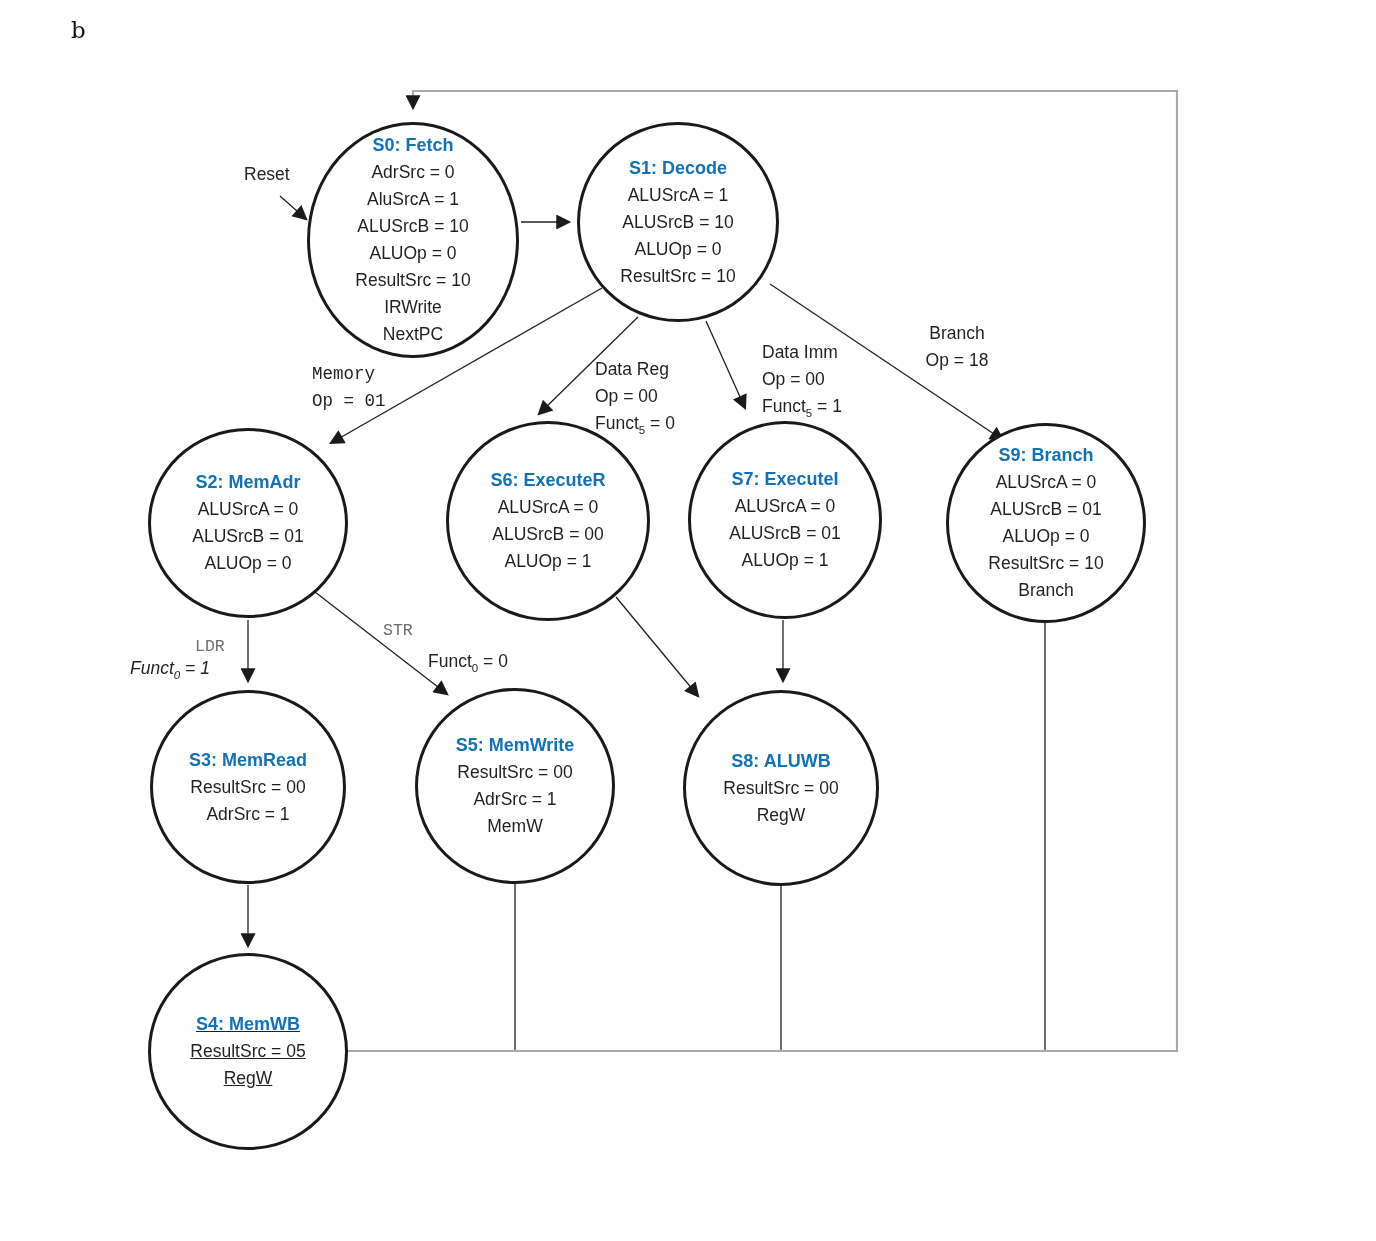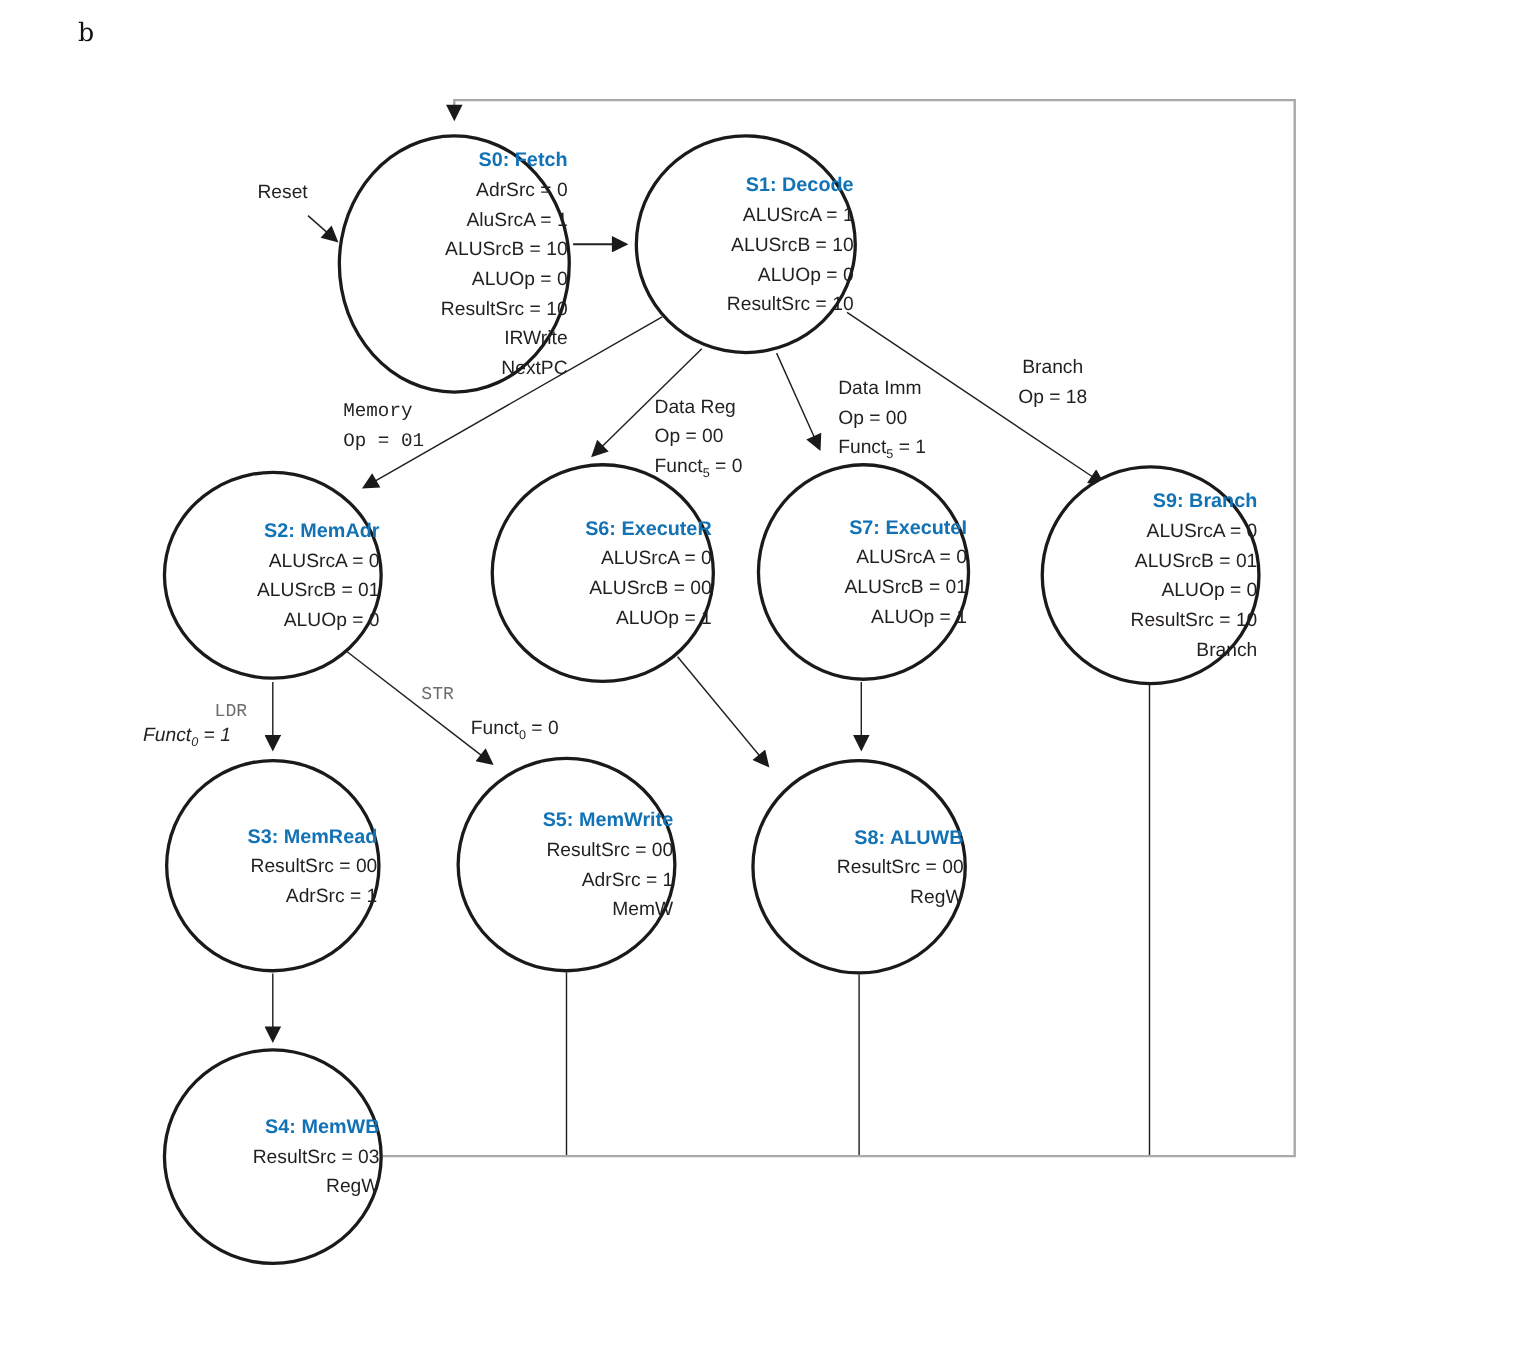--- a/index.html
+++ b/index.html
@@ -17,7 +17,7 @@
   .loop  { stroke:#a7a9ac; stroke-width:2.2; fill:none; }
   .state {
     position:absolute; box-sizing:border-box; border:3px solid #1a1a1a; border-radius:50%;
-    background:#ffffff; display:flex; flex-direction:column; align-items:flex-end;
+    background:#ffffff; display:flex; flex-direction:column; align-items:center;
     justify-content:center; text-align:center; z-index:2;
     font-size:17.5px; line-height:27px; white-space:nowrap;
   }

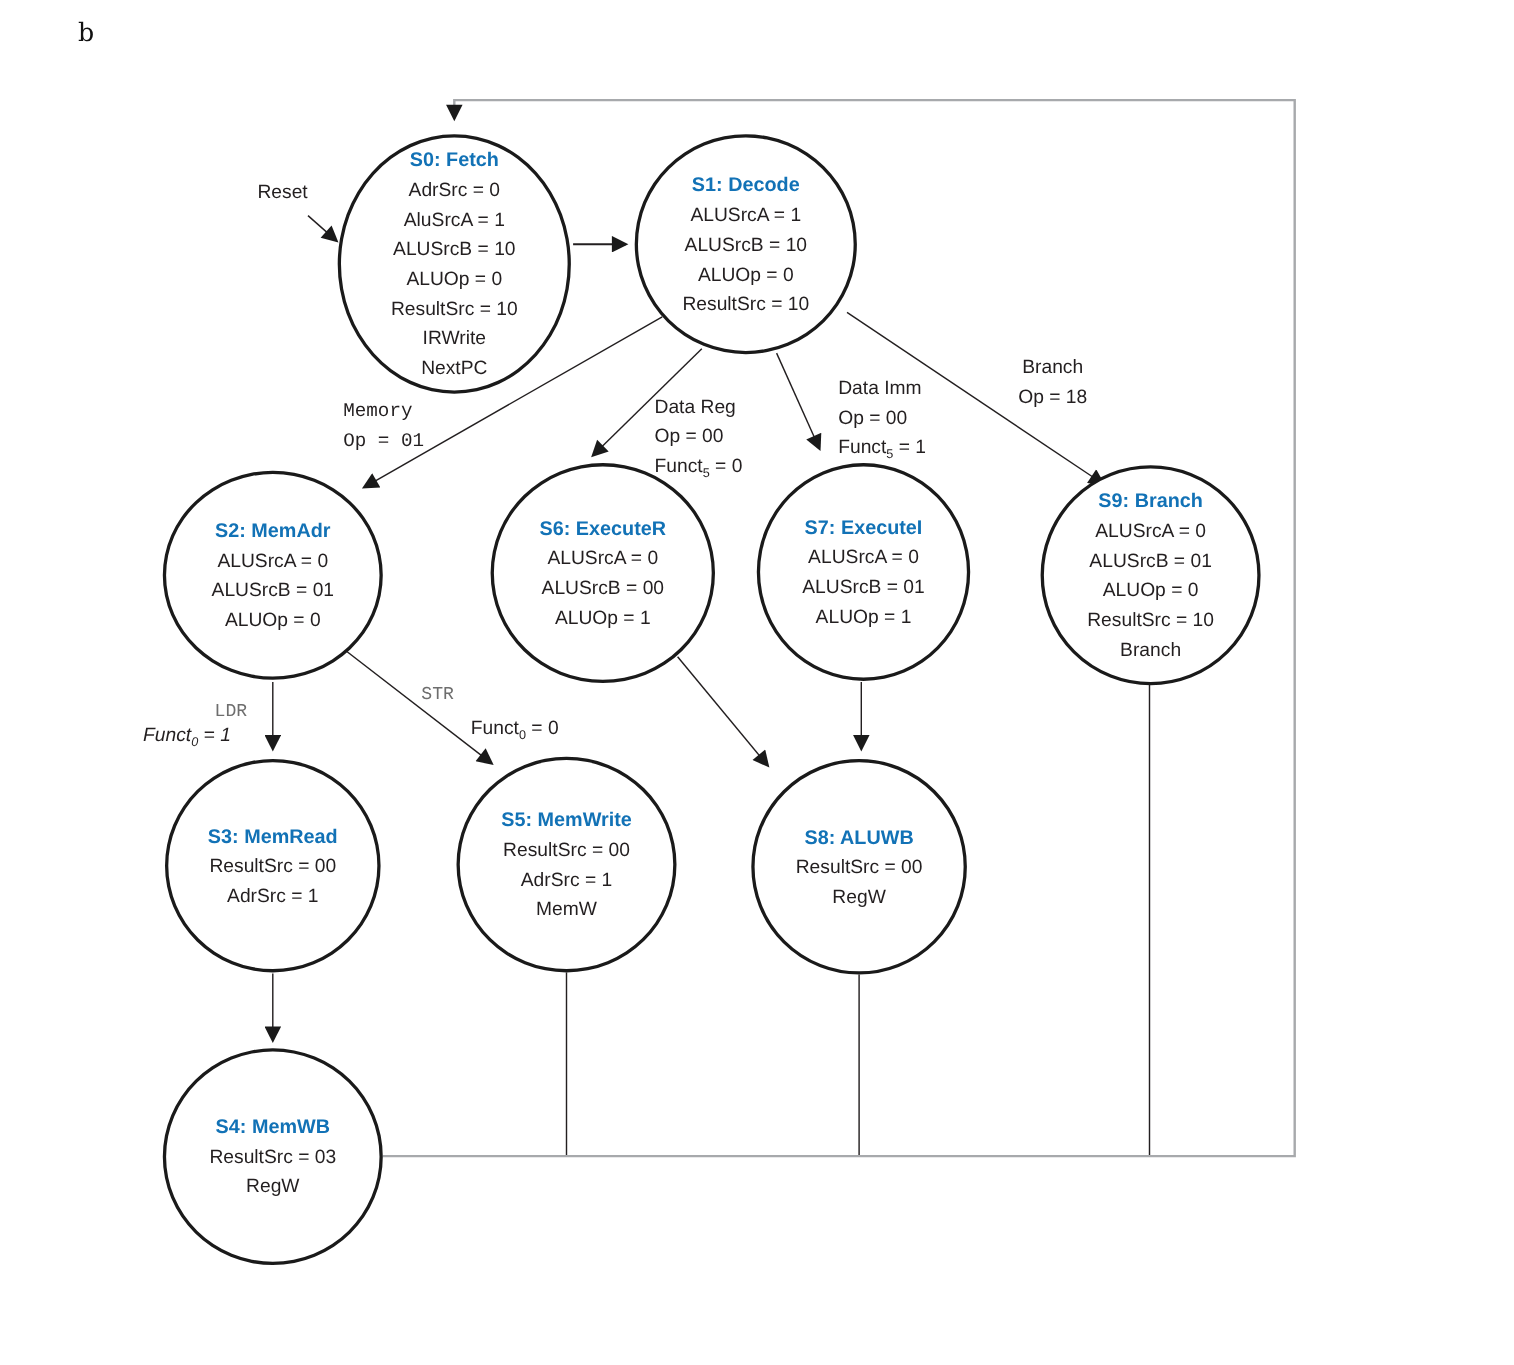--- a/index.html
+++ b/index.html
@@ -134,7 +134,7 @@
     <div>RegW</div>
   </div>
 
-  <div class="edge-label" style="left:234px; top:161px;">Reset</div>
+  <div class="edge-label" style="left:244px; top:161px;">Reset</div>
 
   <div class="edge-label" style="left:312px; top:361px;font-family:Liberation Mono, monospace;">
     <div>Memory</div>

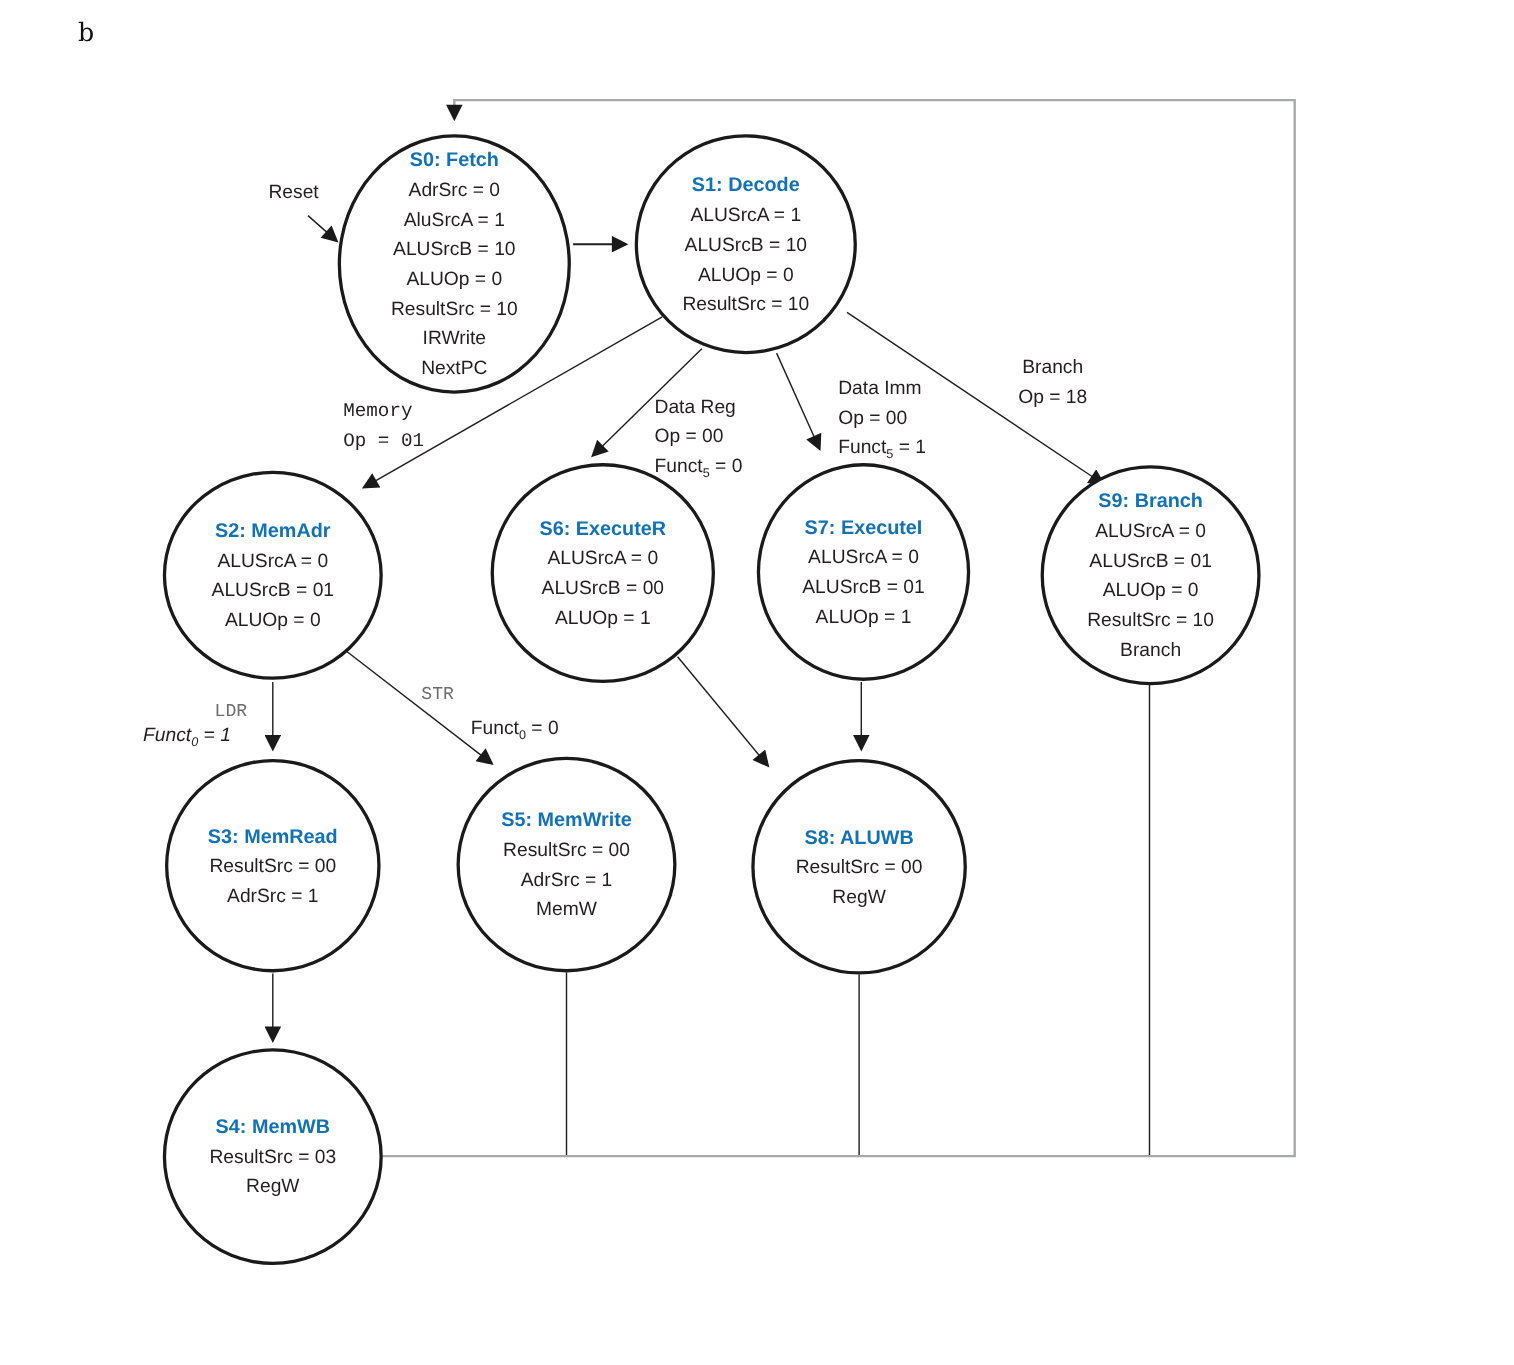--- a/index.html
+++ b/index.html
@@ -128,7 +128,7 @@
     <div>RegW</div>
   </div>
 
-  <div class="state" style="left:148px; top:953px; width:200px; height:197px;">
+  <div class="state" style="left:148px; top:953px; width:200px; height:197px;text-decoration:underline;">
     <div class="title">S4: MemWB</div>
     <div>ResultSrc = 03</div>
     <div>RegW</div>

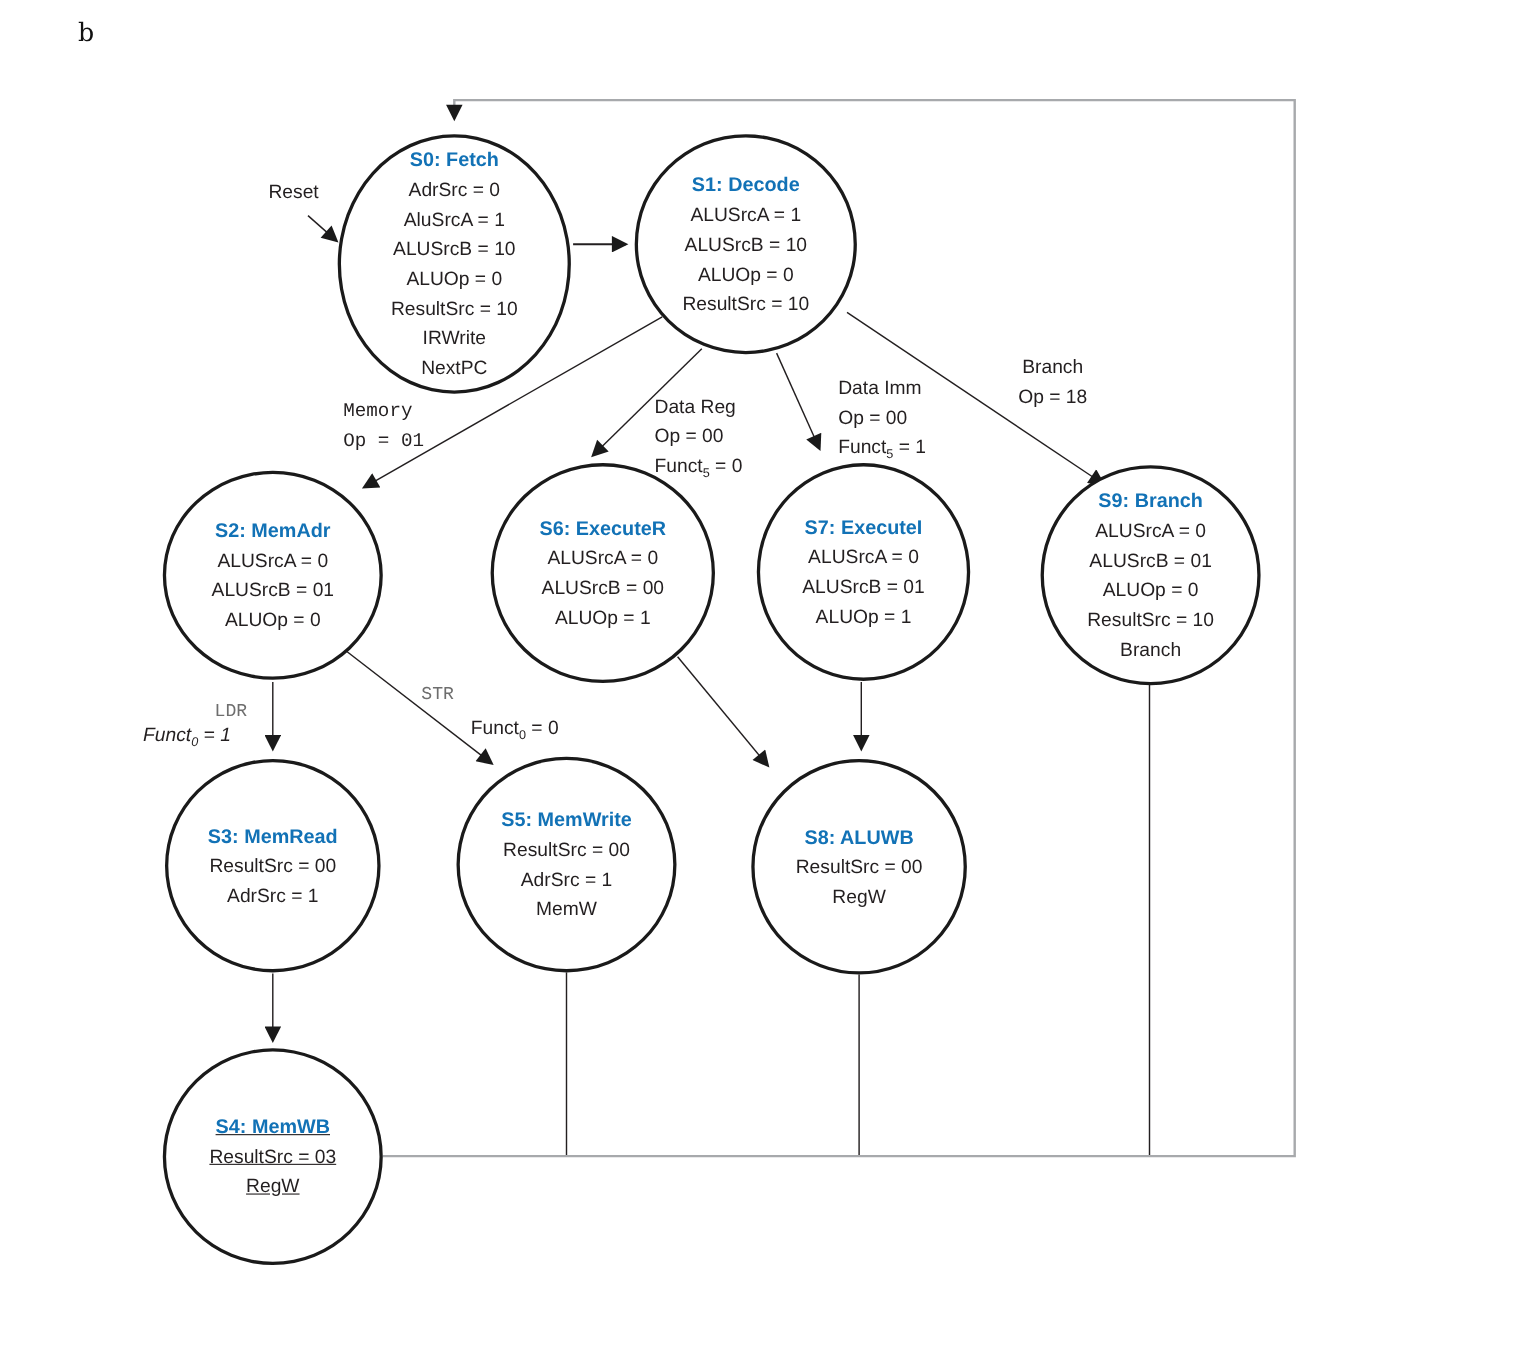--- a/index.html
+++ b/index.html
@@ -130,7 +130,7 @@
 
   <div class="state" style="left:148px; top:953px; width:200px; height:197px;text-decoration:underline;">
     <div class="title">S4: MemWB</div>
-    <div>ResultSrc = 03</div>
+    <div>ResultSrc = 05</div>
     <div>RegW</div>
   </div>
 

